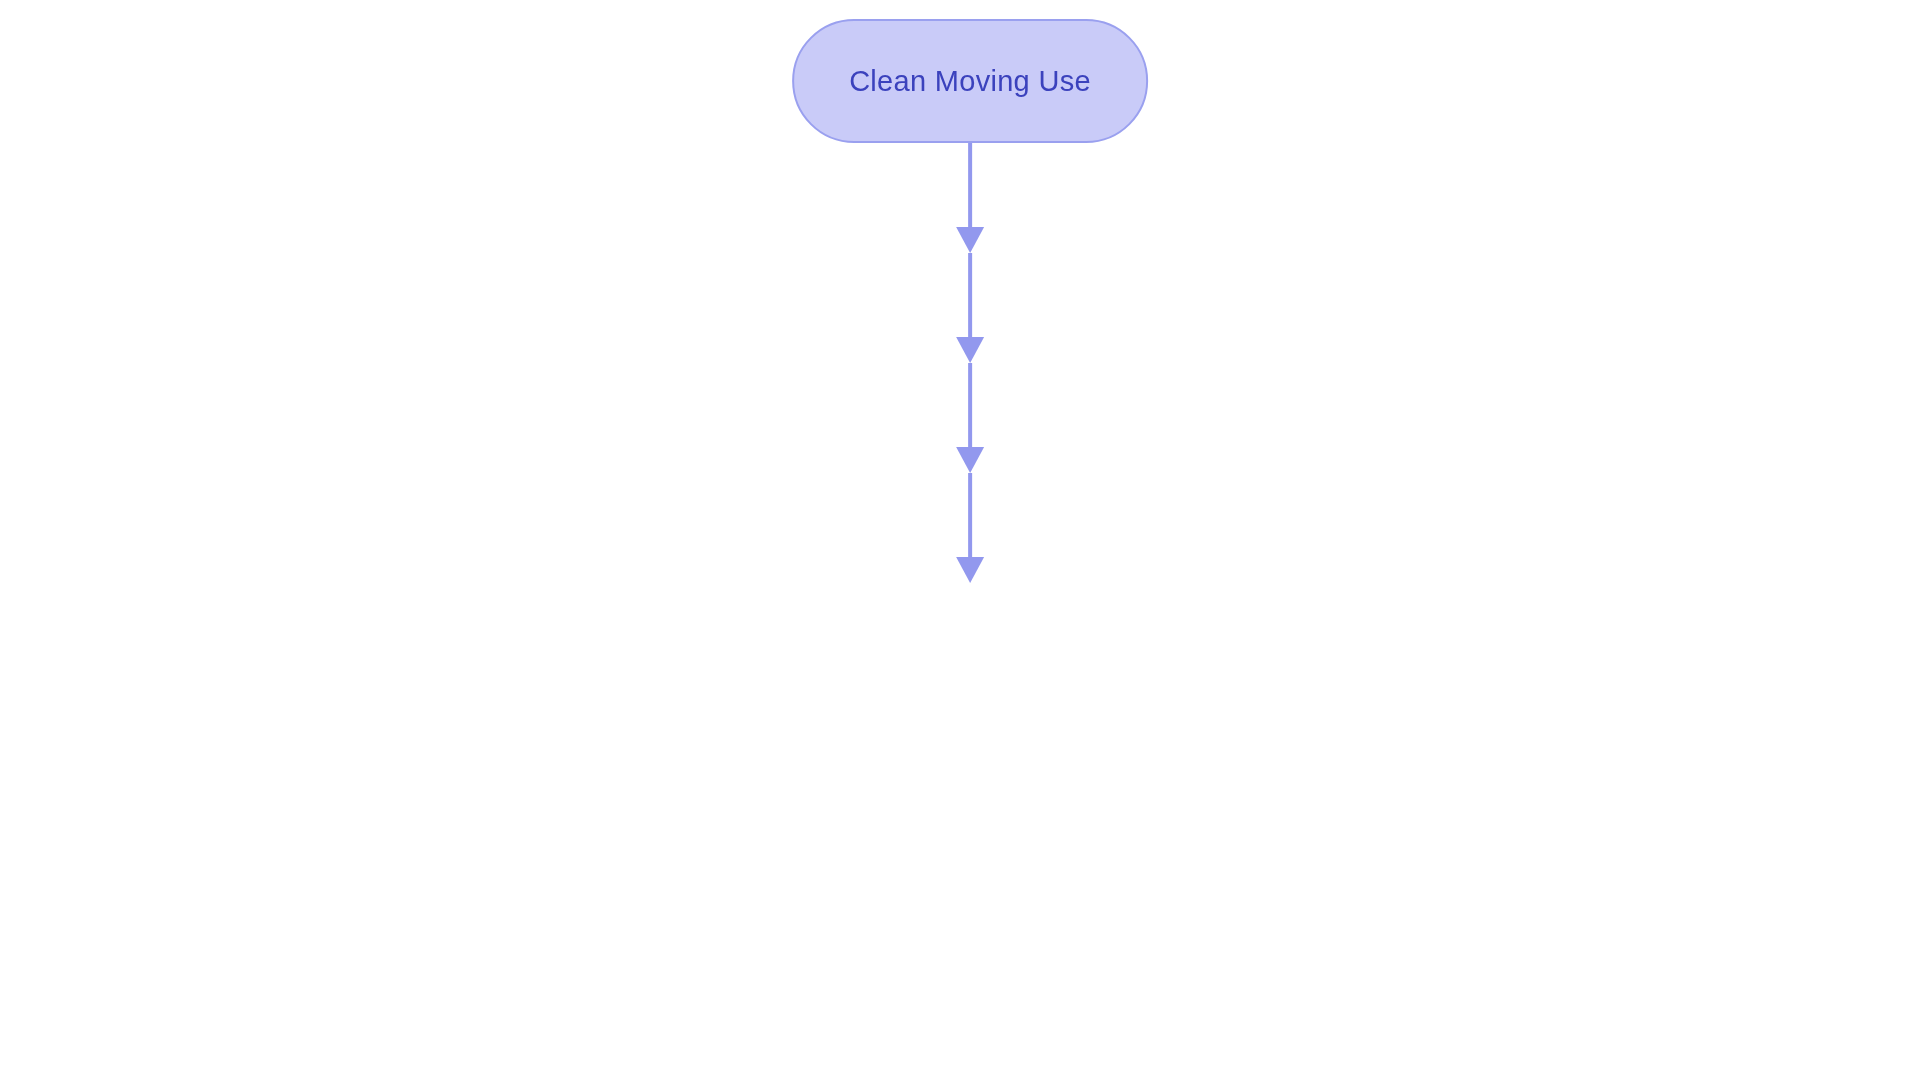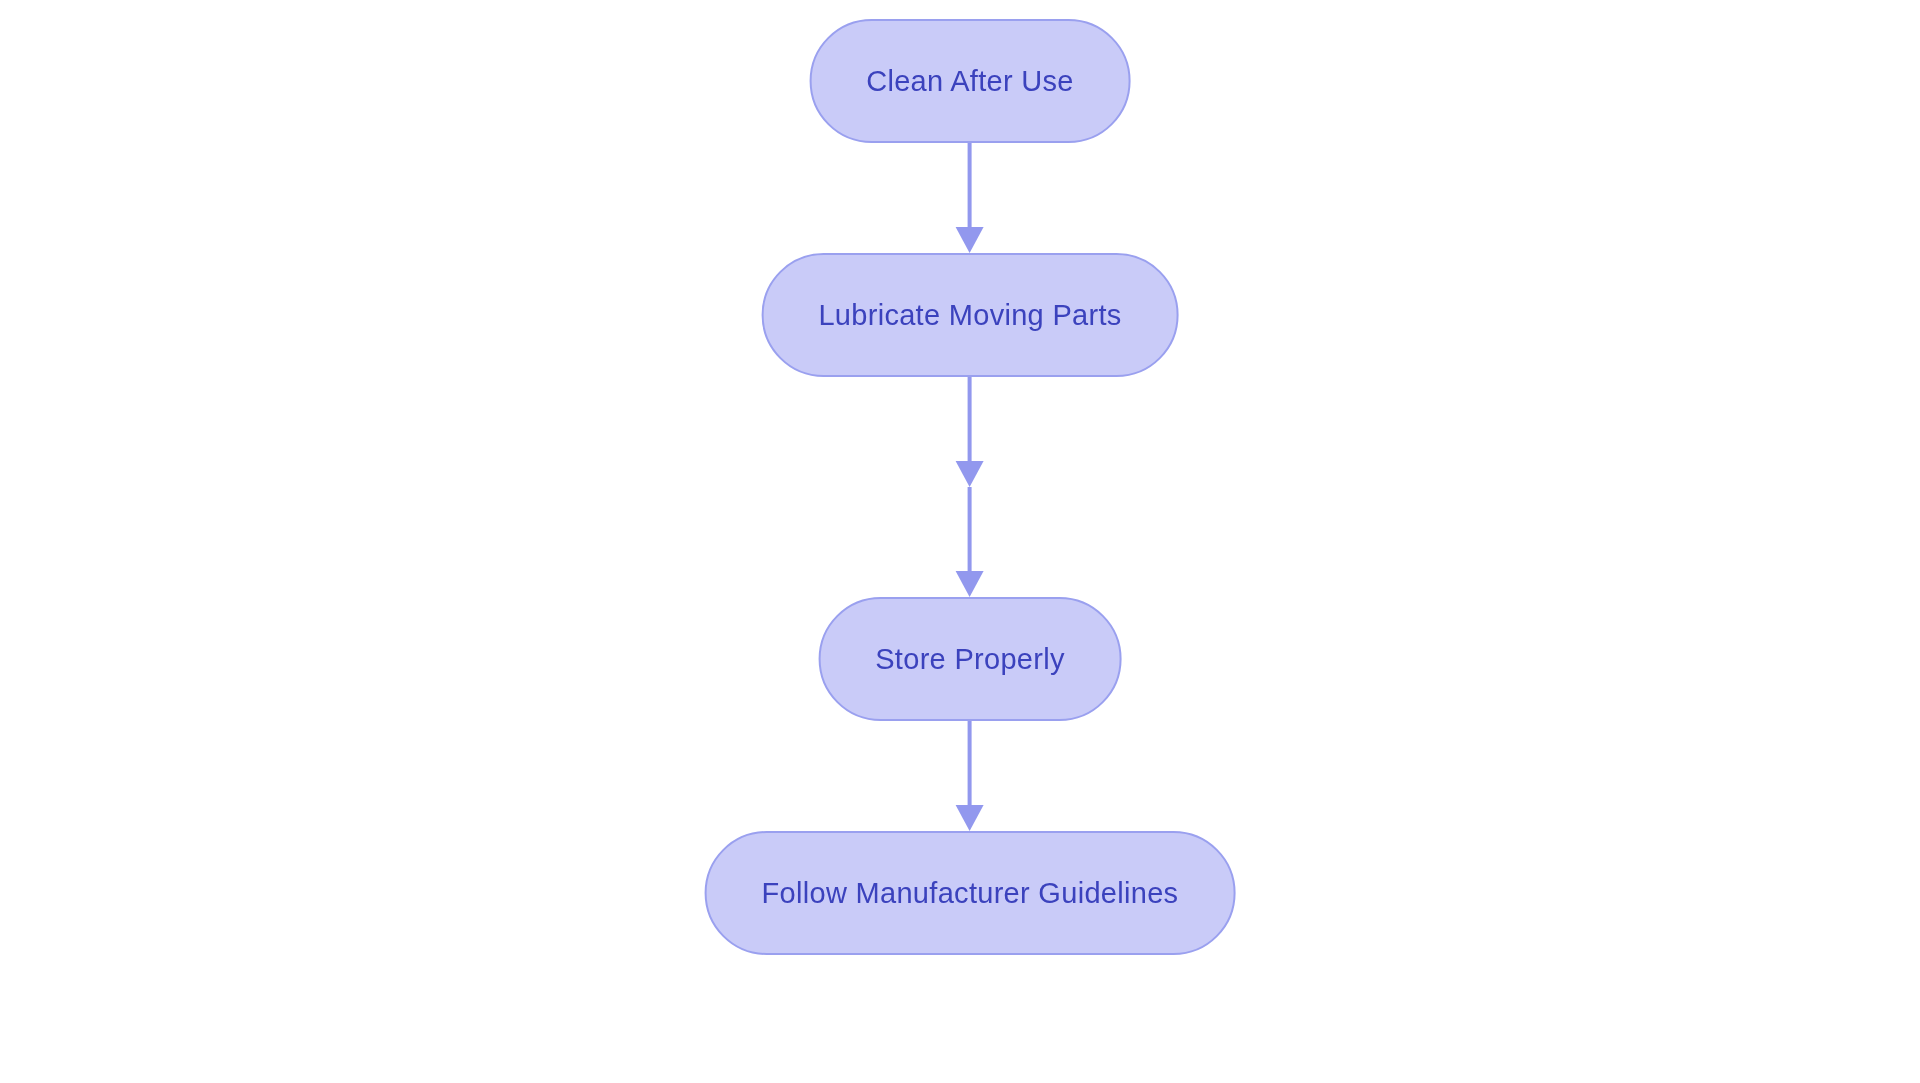--- a/index.html
+++ b/index.html
@@ -77,7 +77,7 @@
   <div class="flow">
 
     <div class="node">
-      <span class="node-label">Clean After Use</span>
+      <span class="node-label">Clean Moving Use</span>
     </div>
 
     <div class="arrow">

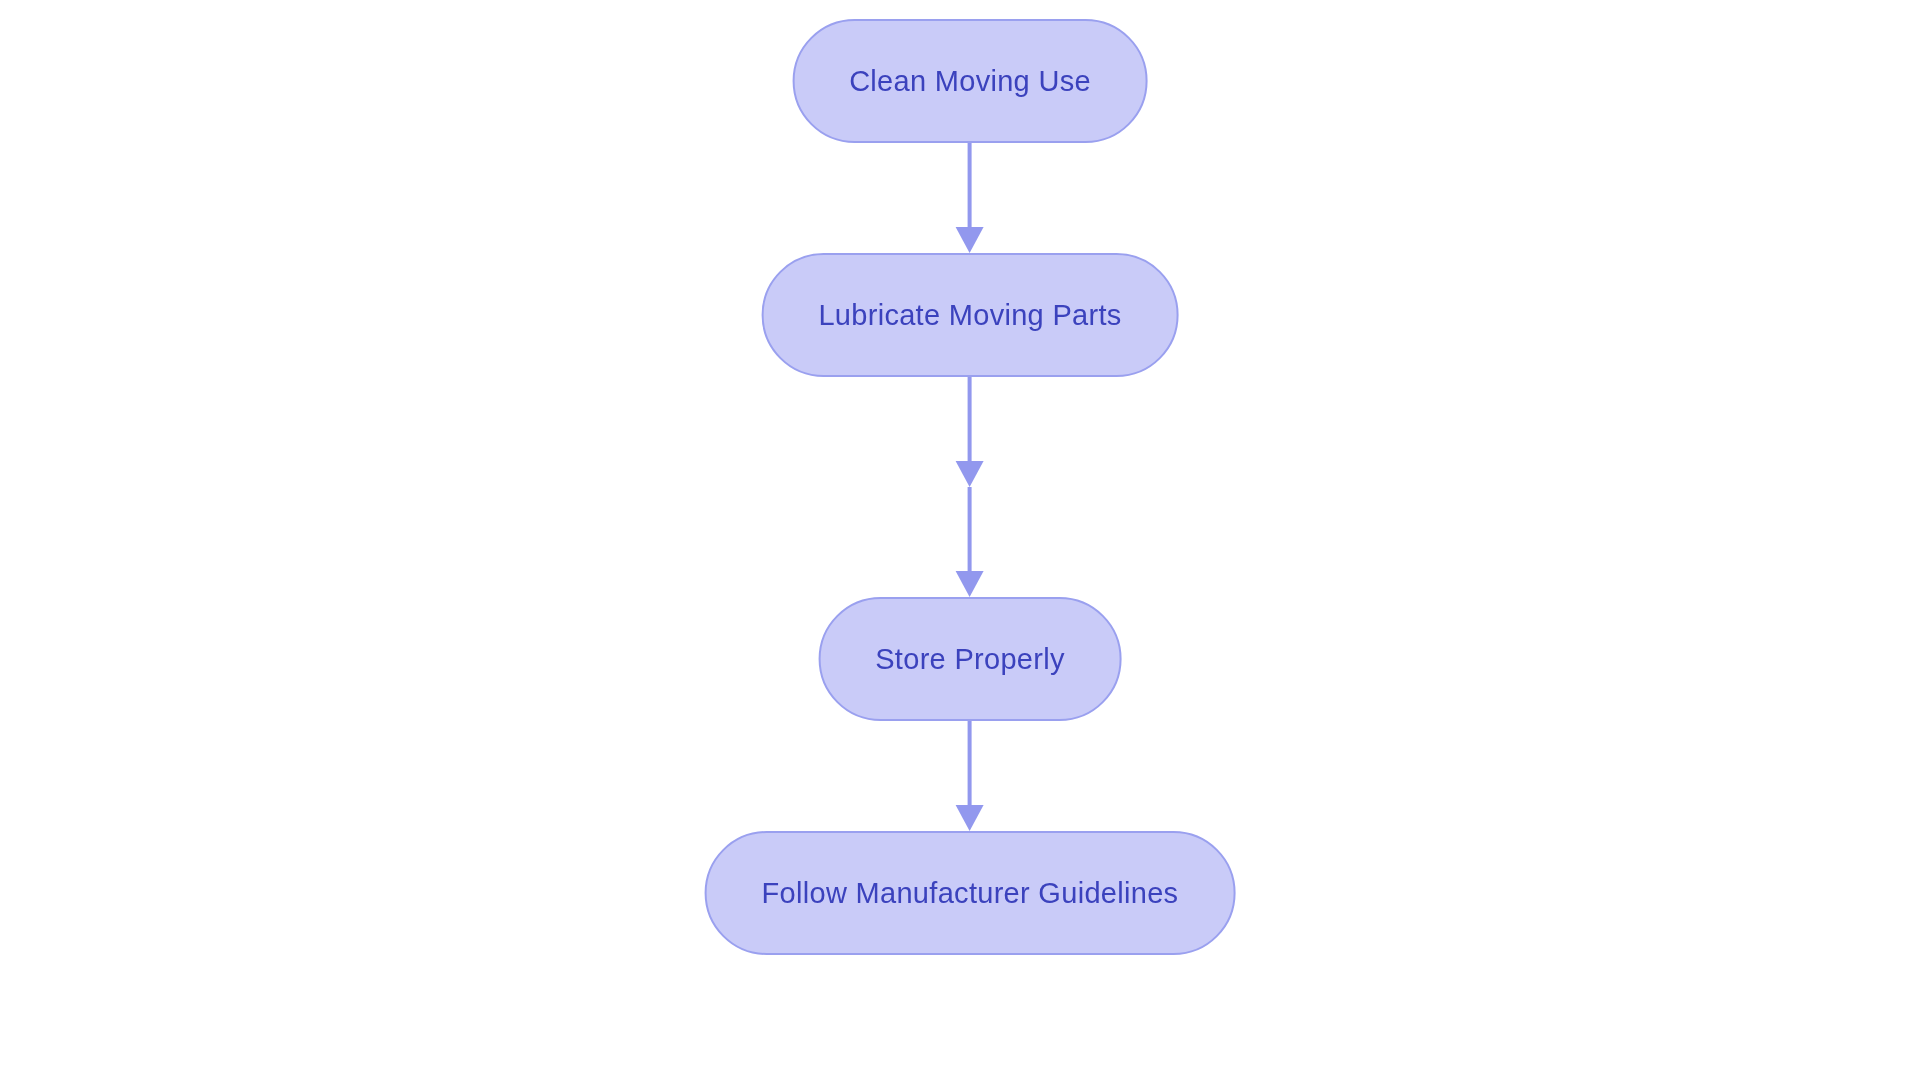--- a/index.html
+++ b/index.html
@@ -85,9 +85,6 @@
       <div class="arrow-head"></div>
     </div>
 
-    <div class="node">
-      <span class="node-label">Lubricate Moving Parts</span>
-    </div>
 
     <div class="arrow">
       <div class="arrow-line"></div>

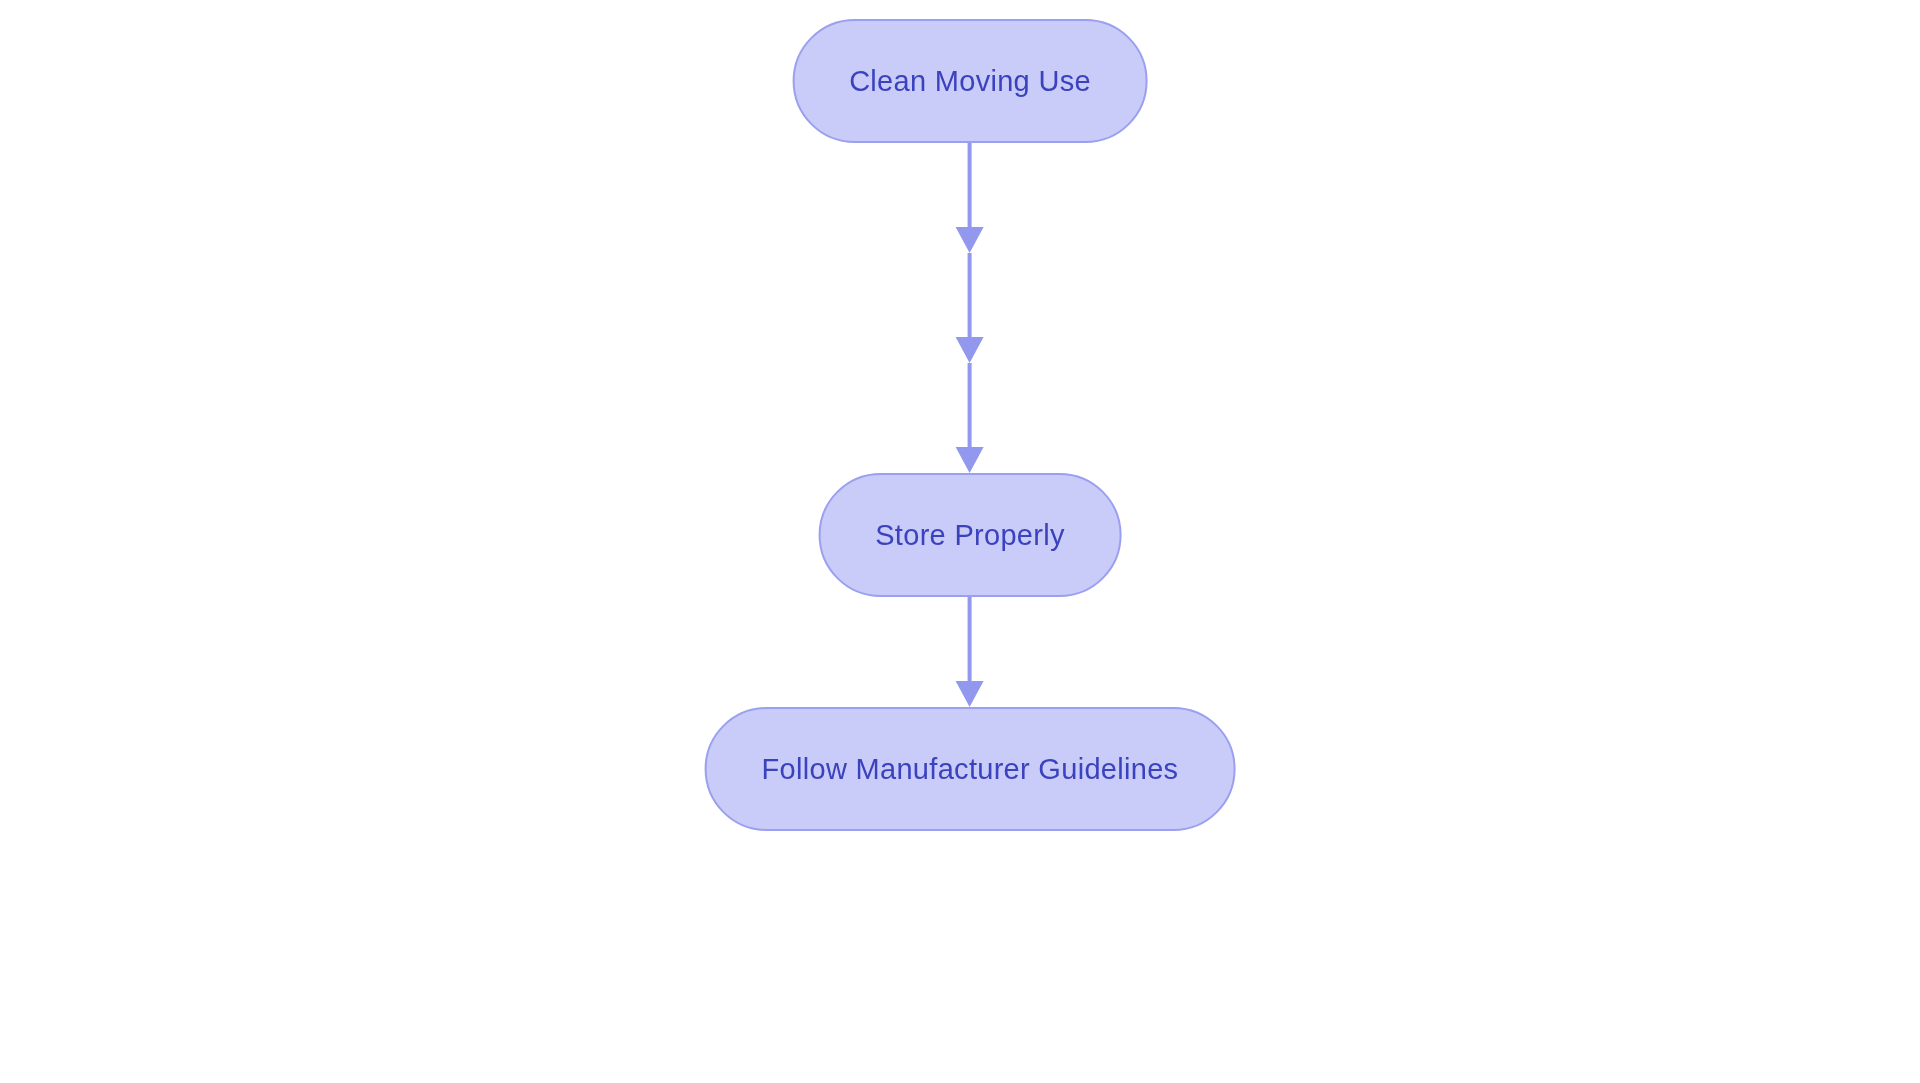--- a/index.html
+++ b/index.html
@@ -97,9 +97,6 @@
       <div class="arrow-head"></div>
     </div>
 
-    <div class="node">
-      <span class="node-label">Store Properly</span>
-    </div>
 
     <div class="arrow">
       <div class="arrow-line"></div>

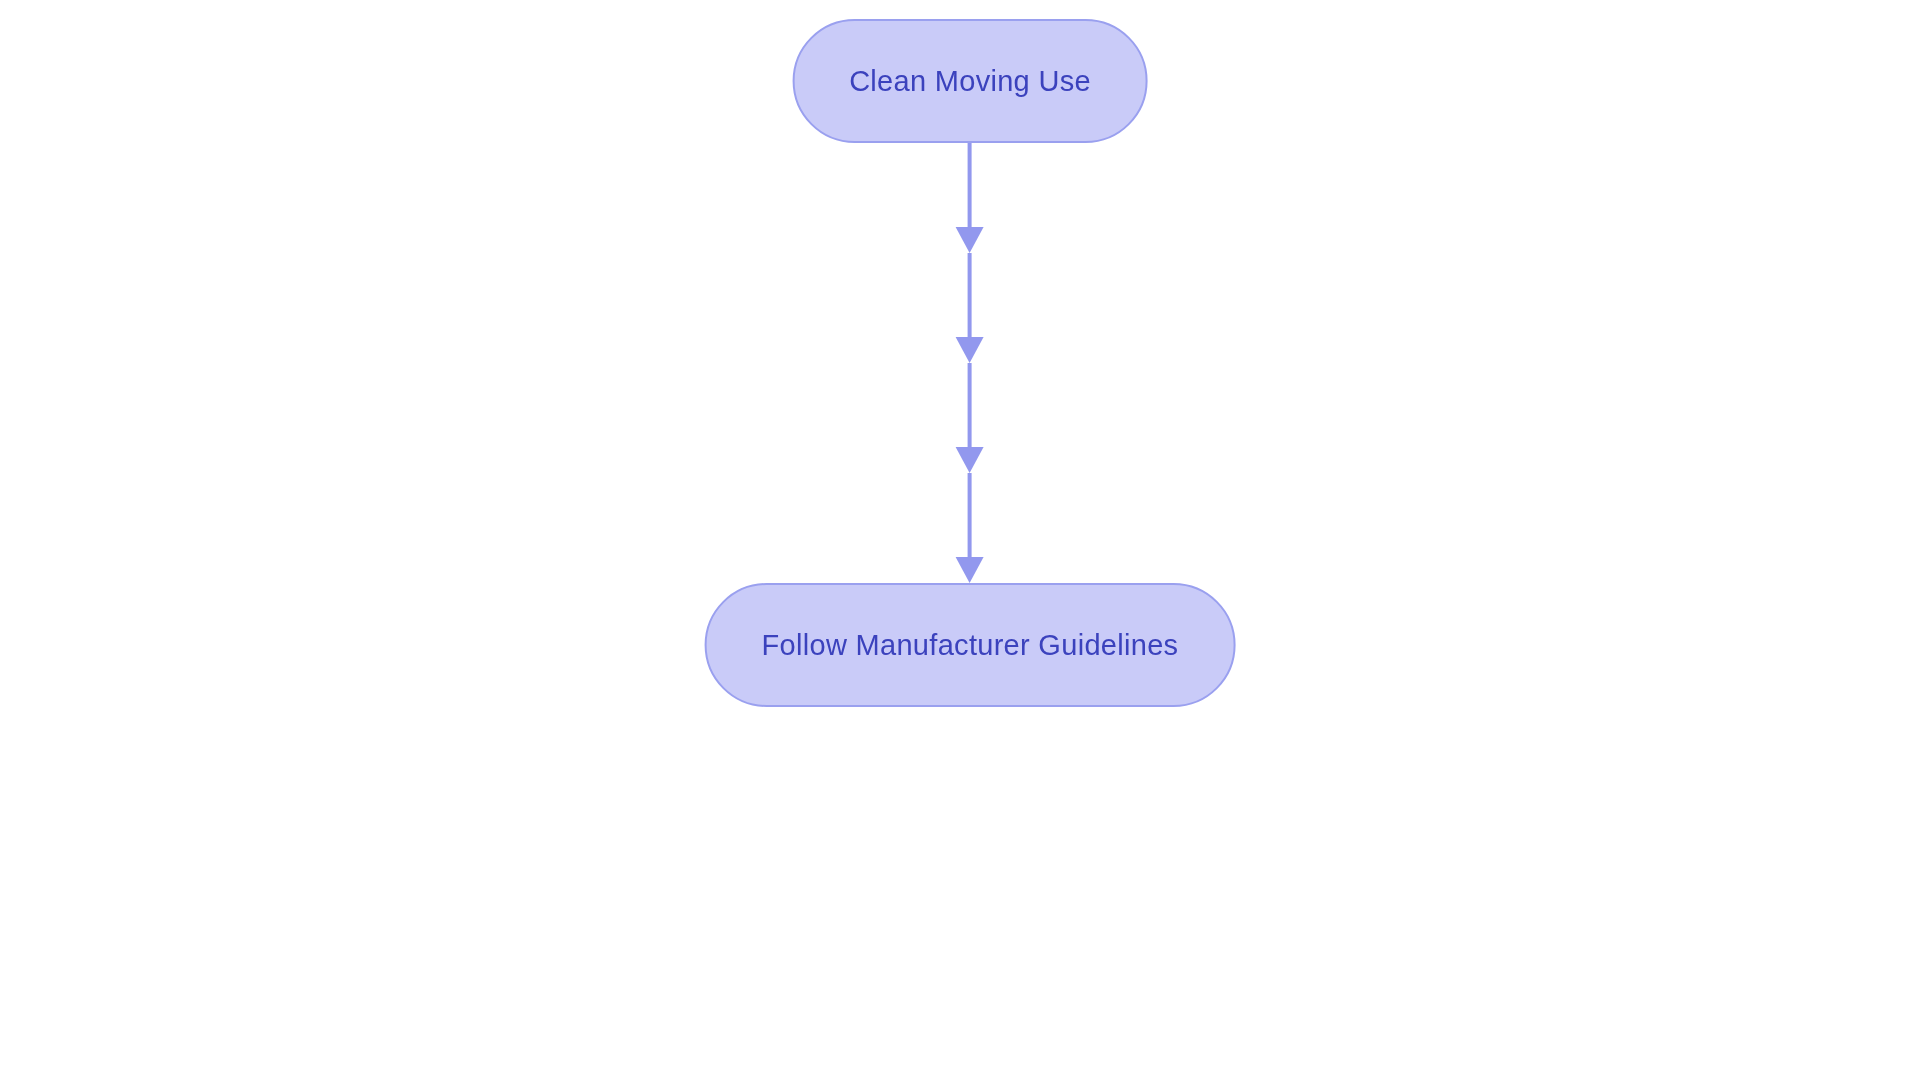--- a/index.html
+++ b/index.html
@@ -103,9 +103,6 @@
       <div class="arrow-head"></div>
     </div>
 
-    <div class="node">
-      <span class="node-label">Follow Manufacturer Guidelines</span>
-    </div>
 
   </div>
 </div>

